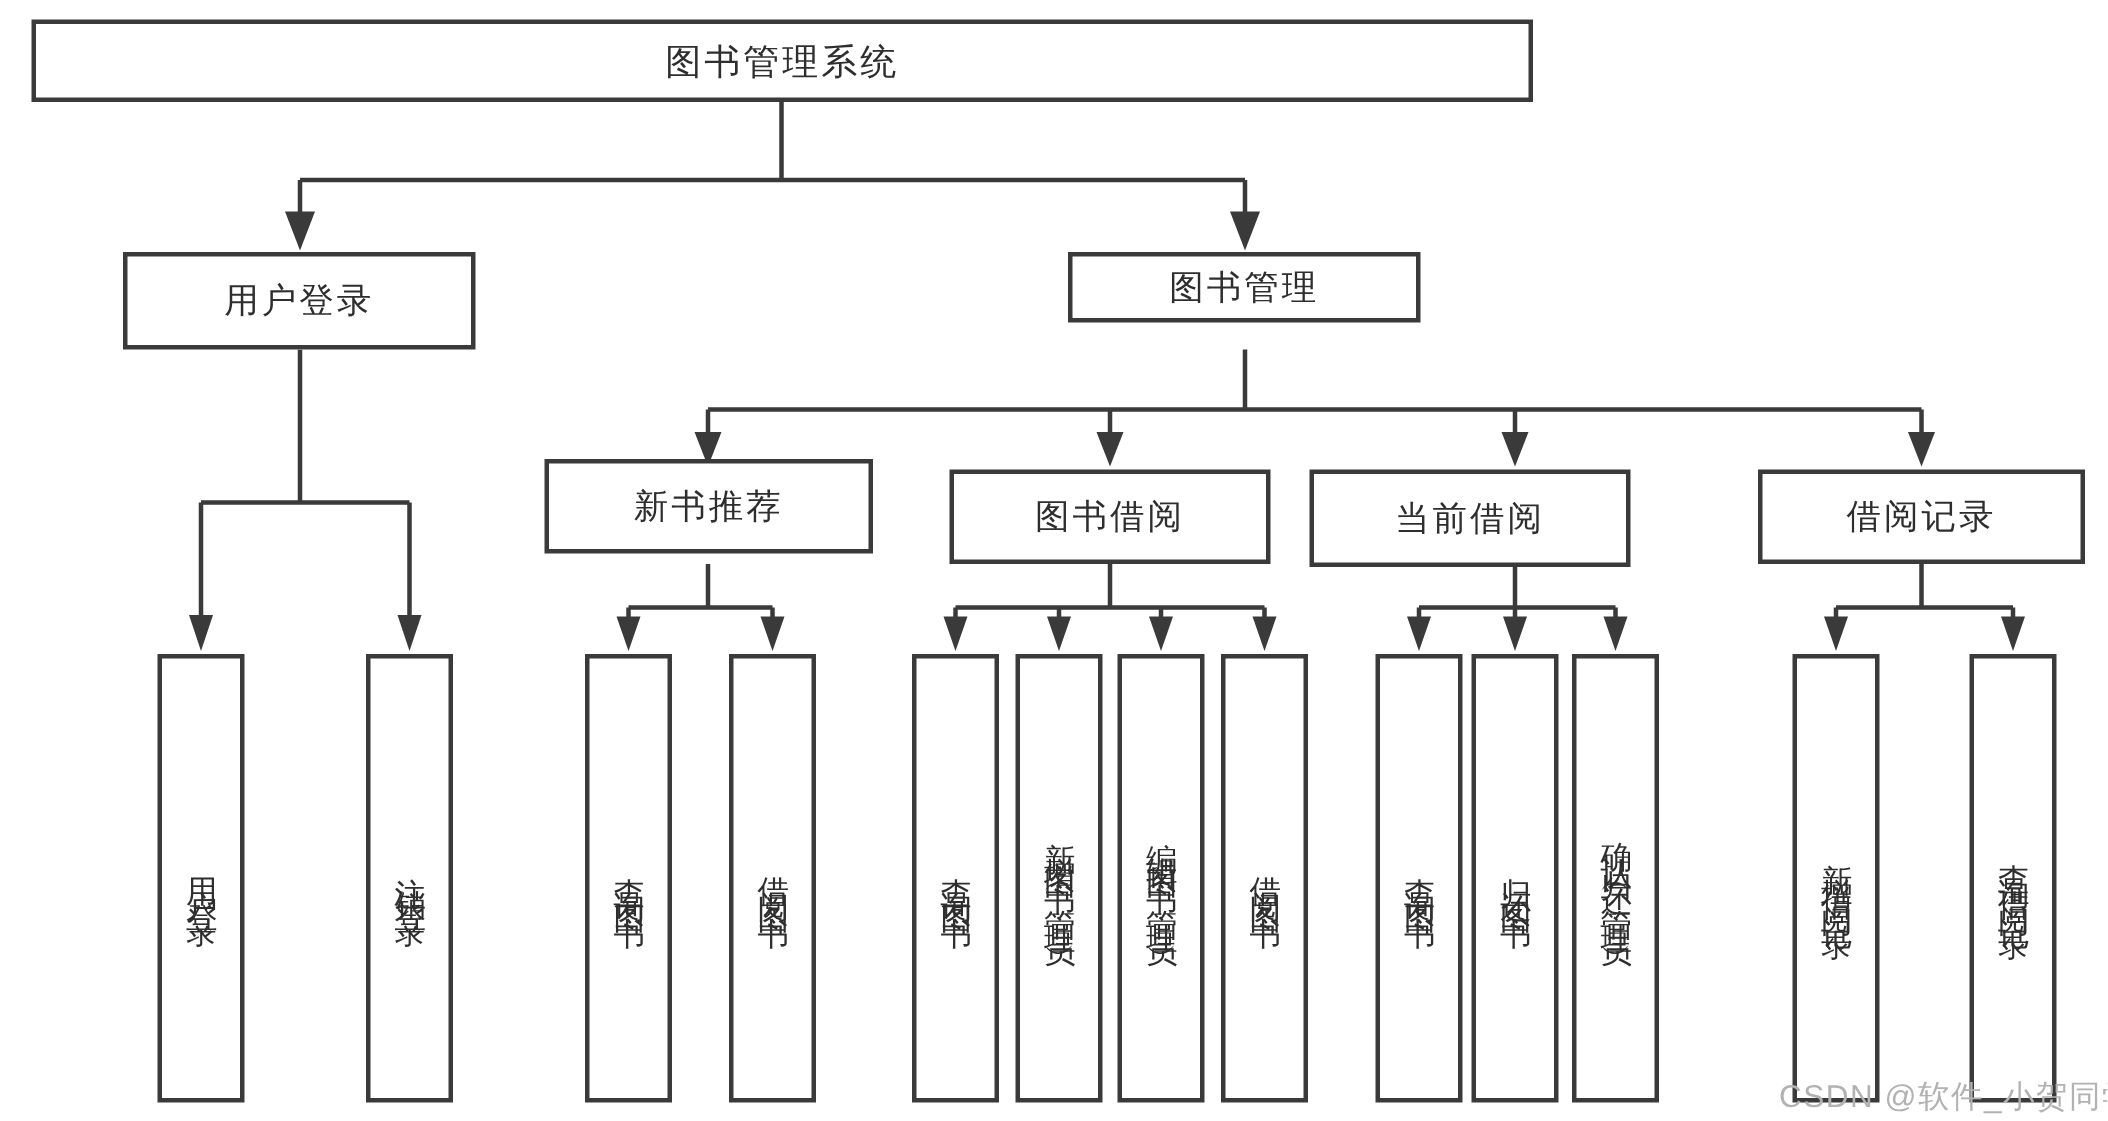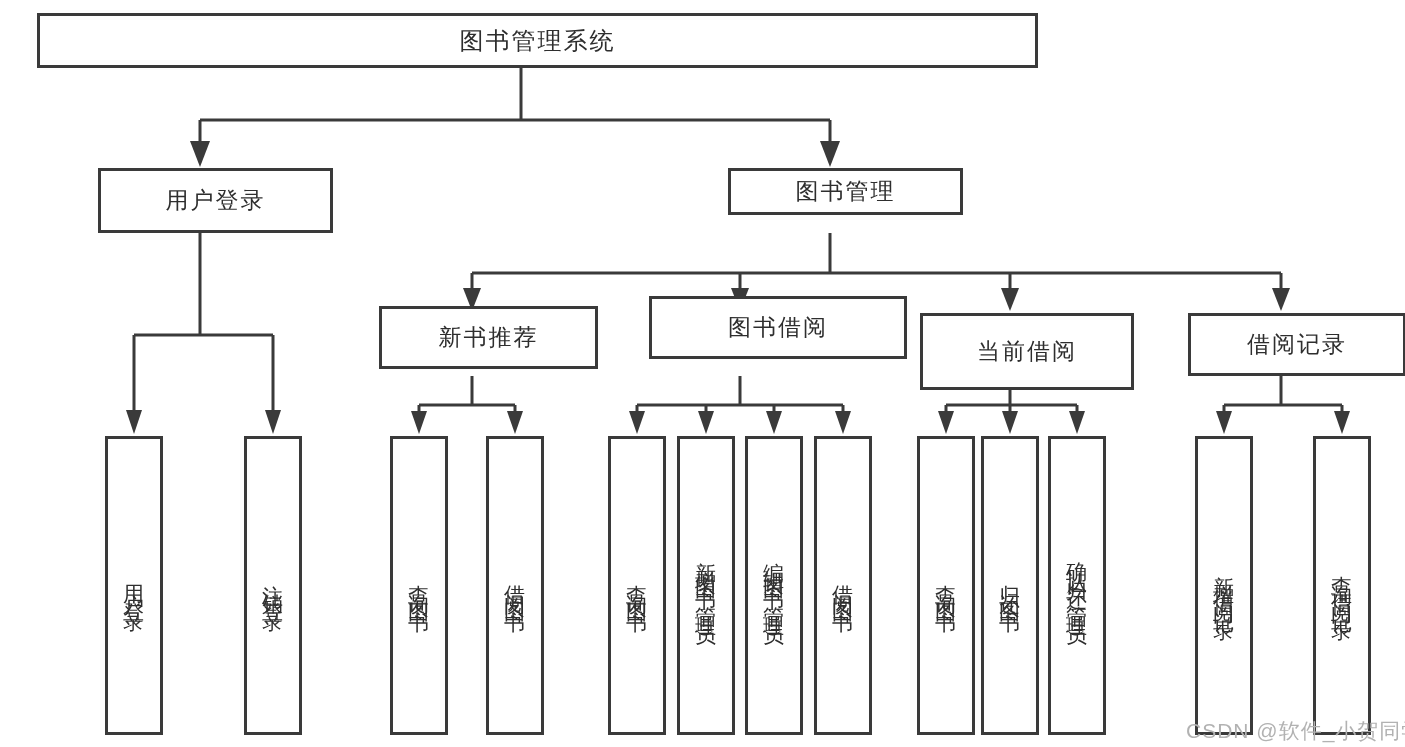--- a/index.html
+++ b/index.html
@@ -21,7 +21,6 @@
     display:flex;align-items:center;justify-content:center;
     font-size:23px;letter-spacing:2px;color:var(--text);box-sizing:border-box;
     white-space:nowrap;
-    margin-left:16px;
   }
   .box.root{font-size:24px;}
   .vbox{

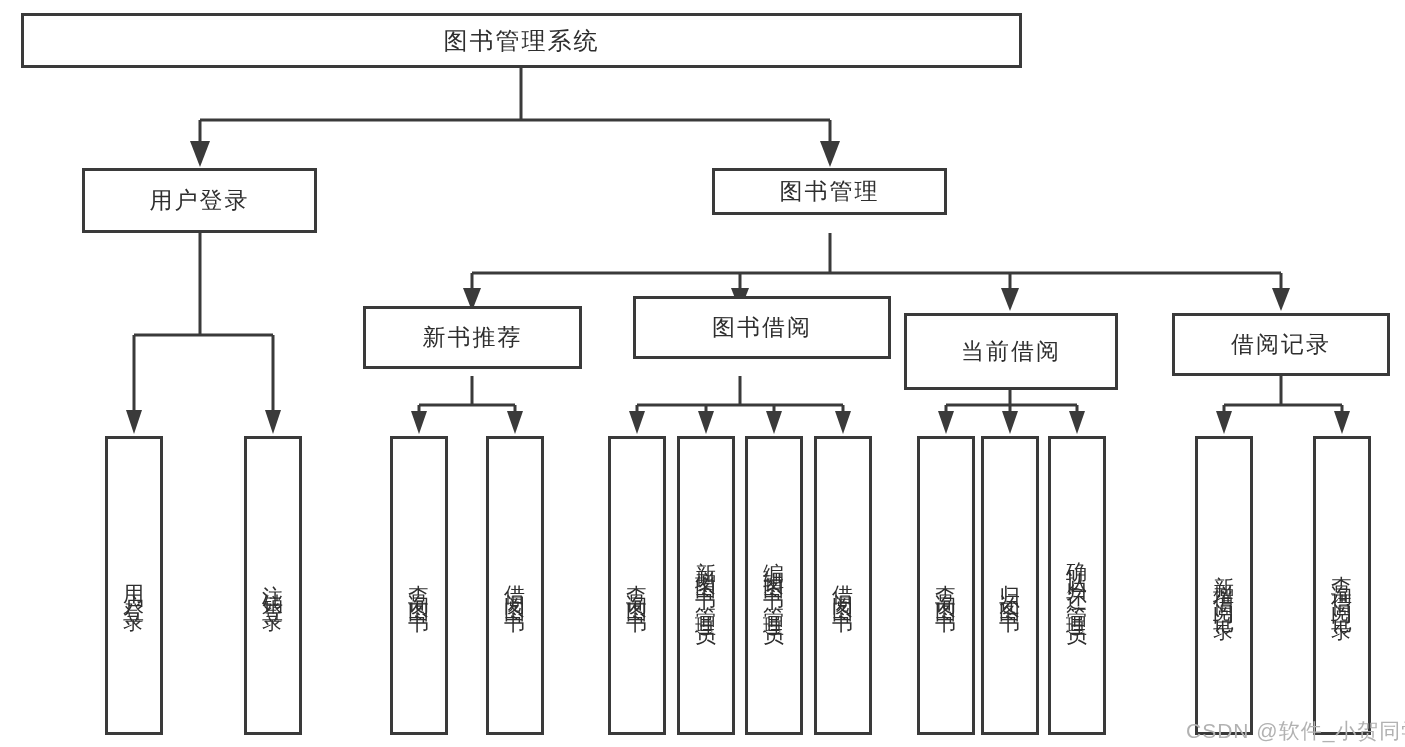--- a/index.html
+++ b/index.html
@@ -106,7 +106,7 @@
   <div class="box" style="left:363px;top:306px;width:219px;height:63px;">
     <span>新书推荐</span>
   </div>
-  <div class="box" style="left:633px;top:296px;width:258px;height:63px;">
+  <div class="box" style="left:633px;top:313px;width:214px;height:63px;">
     <span>图书借阅</span>
   </div>
   <div class="box" style="left:904px;top:313px;width:214px;height:77px;">

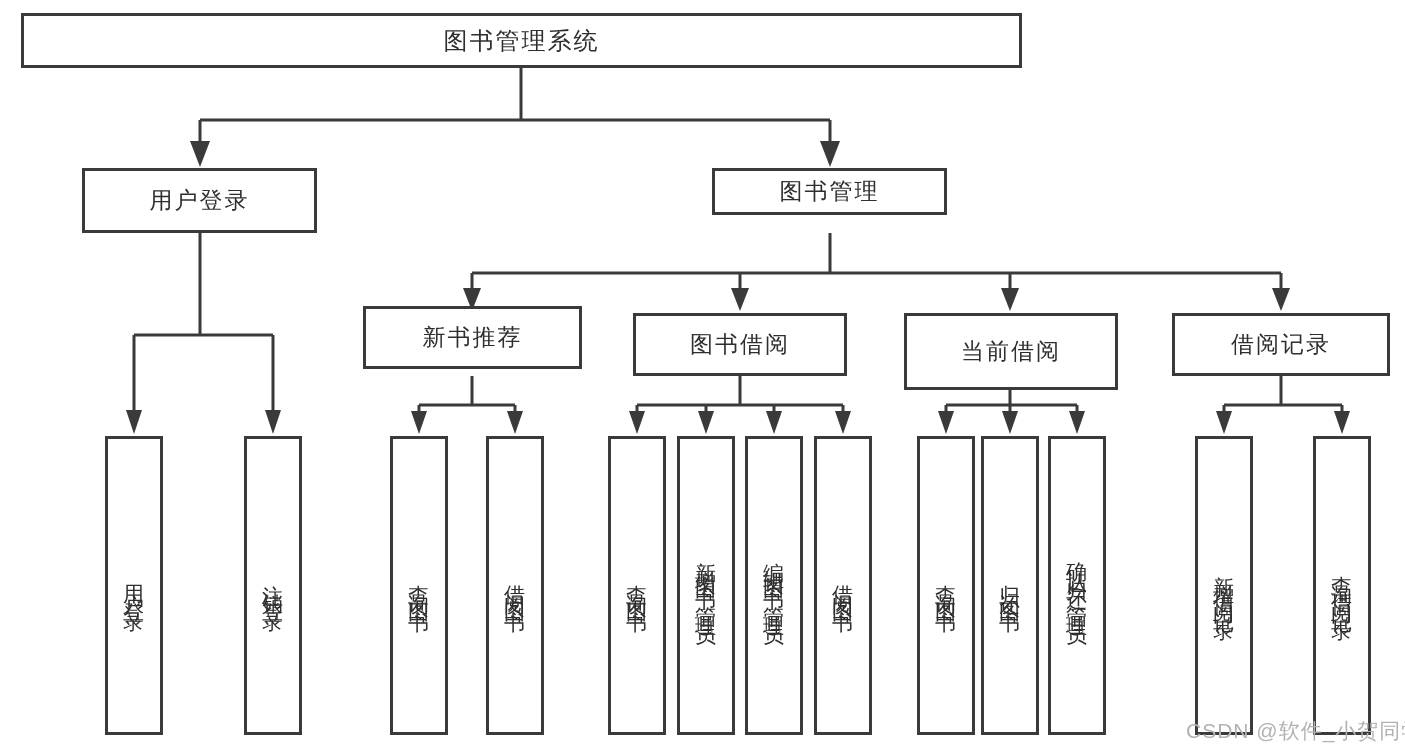--- a/index.html
+++ b/index.html
@@ -109,7 +109,7 @@
   <div class="box" style="left:633px;top:313px;width:214px;height:63px;">
     <span>图书借阅</span>
   </div>
-  <div class="box" style="left:904px;top:313px;width:214px;height:77px;">
+  <div class="box" style="left:873px;top:313px;width:214px;height:65px;">
     <span>当前借阅</span>
   </div>
   <div class="box" style="left:1172px;top:313px;width:218px;height:63px;">

